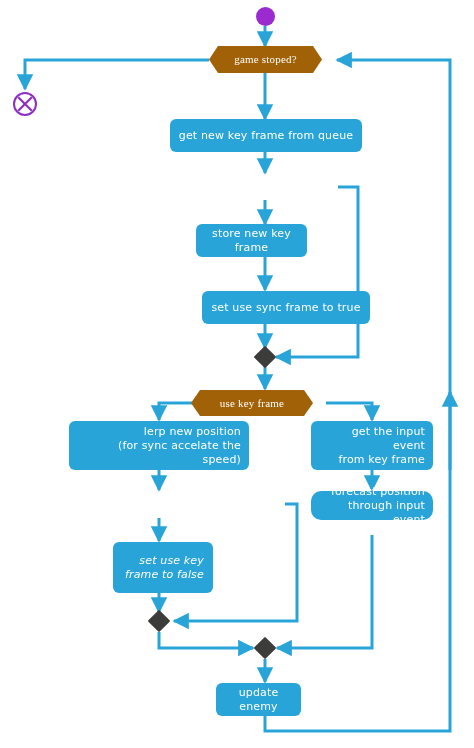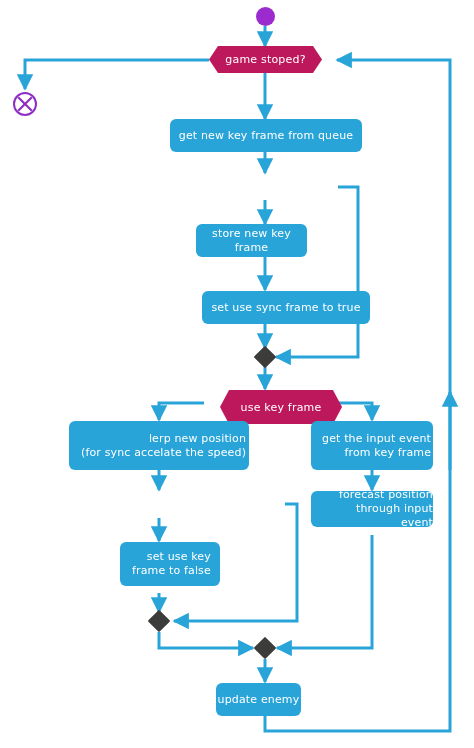--- a/index.html
+++ b/index.html
@@ -59,8 +59,9 @@
     align-items: center;
     justify-content: center;
     text-align: center;
-    background: #be185d;
+    background: #a16207;
     clip-path: polygon(0% 50%, 9px 0%, calc(100% - 9px) 0%, 100% 50%, calc(100% - 9px) 100%, 9px 100%);
+    font-family: Liberation Serif, serif;
   }
   .merge {
     background: #3C3C3B;

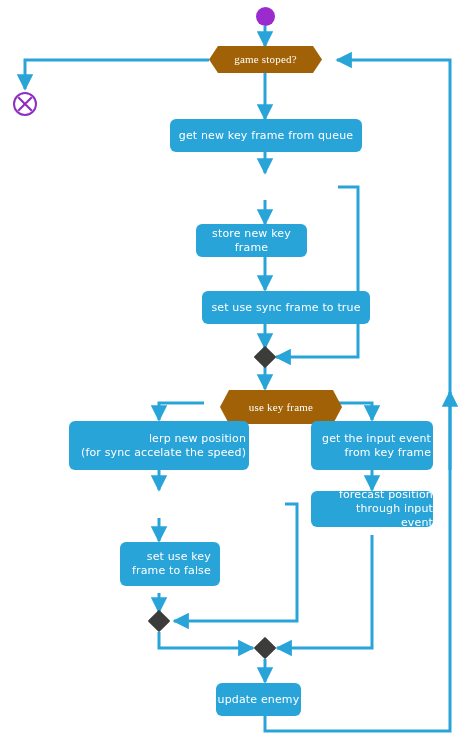--- a/index.html
+++ b/index.html
@@ -40,7 +40,7 @@
     font-size: 11px;
     line-height: 14px;
     letter-spacing: 0.15px;
-    padding: 2px 0;
+    padding: 2px 8px;
   }
   .action.left-align {
     justify-content: flex-start;

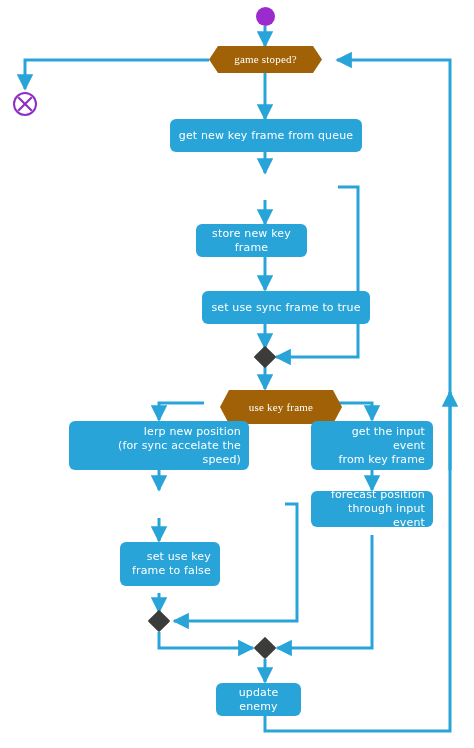--- a/index.html
+++ b/index.html
@@ -165,7 +165,7 @@
 
   <div class="node merge" style="left:257px; top:349px; width:16px; height:16px;"></div>
 
-  <div class="node decision" style="left:220px; top:390px; width:122px; height:34px;">
+  <div class="node decision" style="left:191px; top:390px; width:122px; height:26px;">
     <span>use key frame</span>
   </div>
 

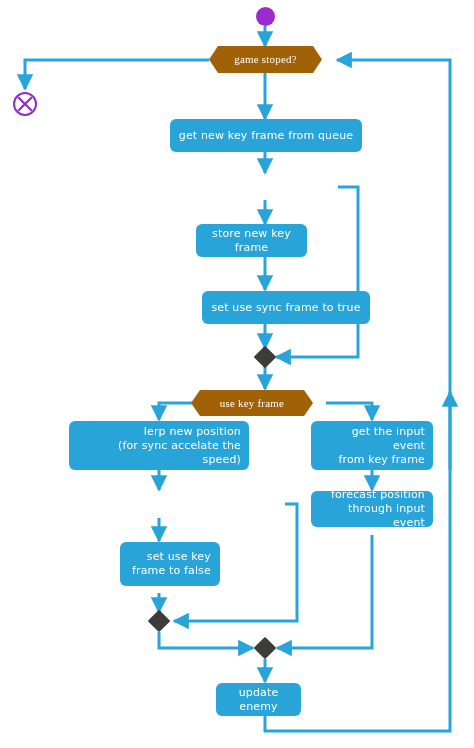--- a/index.html
+++ b/index.html
@@ -180,7 +180,7 @@
   </div>
 
 
-  <div class="node action left-align" style="left:311px; top:491px; width:122px; height:36px; padding-left:11px;">
+  <div class="node action left-align" style="left:311px; top:491px; width:122px; height:29px; padding-left:11px;border-radius:10px;">
     <span class="label">forecast position
 through input event</span>
   </div>

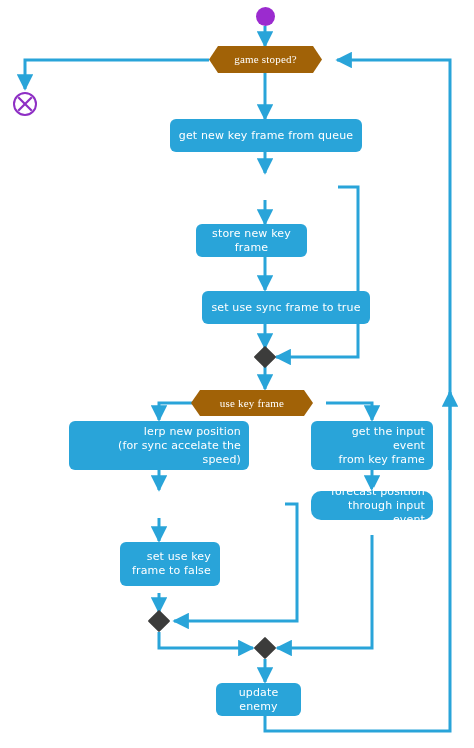--- a/index.html
+++ b/index.html
@@ -185,7 +185,7 @@
 through input event</span>
   </div>
 
-  <div class="node action left-align" style="left:120px; top:542px; width:100px; height:44px; padding-left:12px;">
+  <div class="node action left-align" style="left:113px; top:542px; width:100px; height:51px; padding-left:12px;font-style:italic;">
     <span class="label">set use key
 frame to false</span>
   </div>

